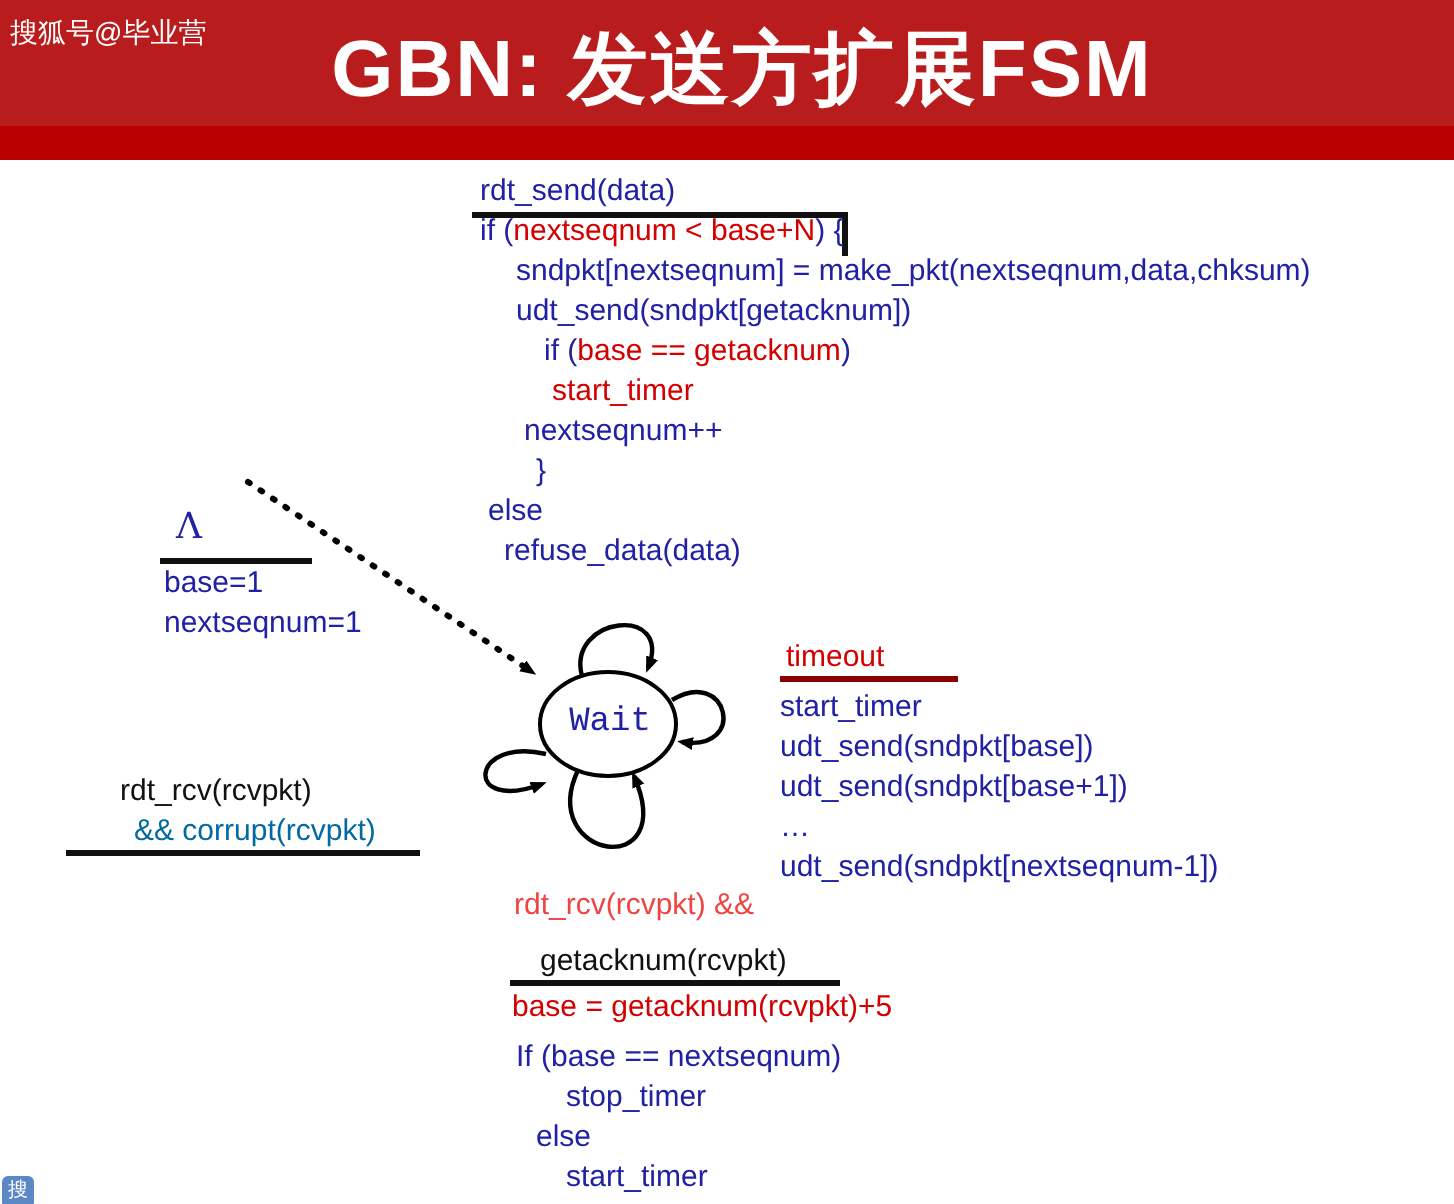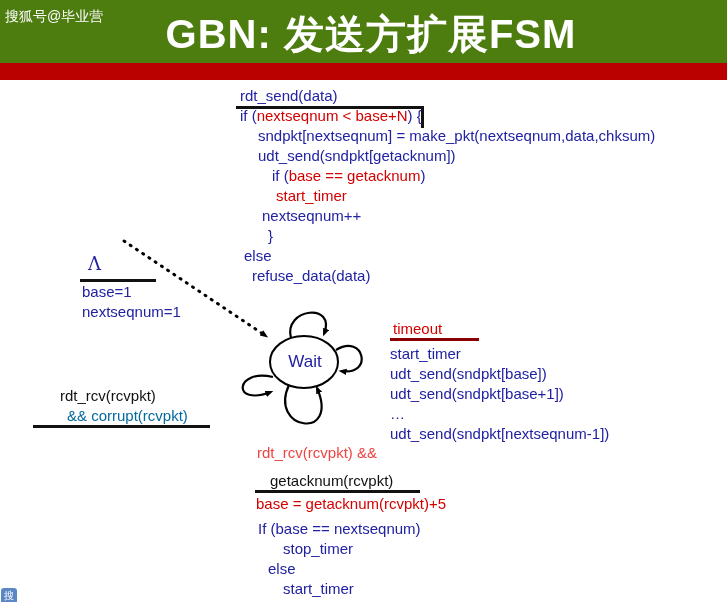--- a/index.html
+++ b/index.html
@@ -9,7 +9,7 @@
     overflow:hidden;position:relative;
   }
   .slide{position:absolute;top:0;left:0;width:727px;height:602px;}
-  .header{position:absolute;top:0;left:0;width:727px;height:63px;background:#4d7c0f;}
+  .header{position:absolute;top:0;left:0;width:727px;height:63px;background:#b91c1c;}
   .watermark{position:absolute;top:8px;left:5px;color:#ffffff;font-size:14px;white-space:nowrap;}
   .title{
     position:absolute;top:7px;left:15px;width:712px;text-align:center;

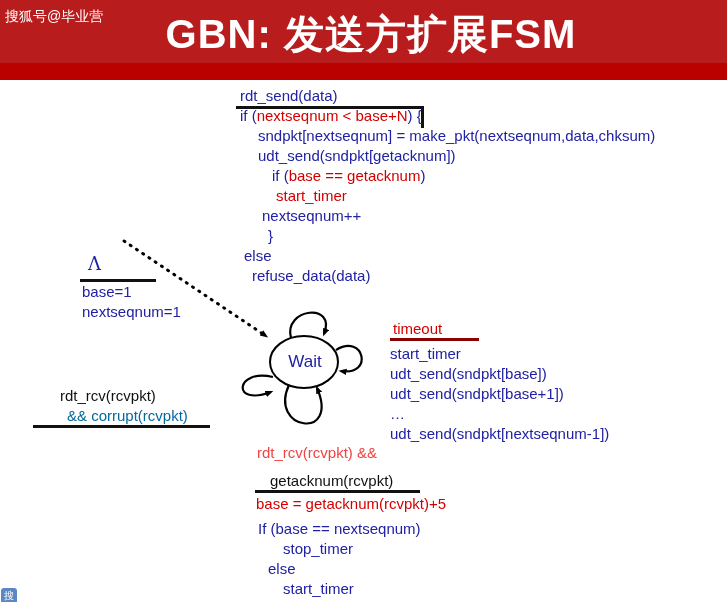--- a/index.html
+++ b/index.html
@@ -25,7 +25,7 @@
   .code-line{height:20px;line-height:20px;white-space:pre;}
   .fsm-arrows{position:absolute;top:0;left:0;}
   .lambda{font-family:"DejaVu Serif","Liberation Serif",serif;font-size:18px;}
-  .wait-label{position:absolute;left:283px;top:352px;width:44px;text-align:center;font-size:17px;}
+  .wait-label{position:absolute;left:283px;top:352px;width:44px;text-align:center;font-size:17px;font-family:Liberation Mono, monospace;}
   .corner-logo{
     position:absolute;left:1px;top:588px;width:16px;height:16px;border-radius:3px;
     background:#5b87c5;color:#ffffff;font-size:10px;text-align:center;line-height:16px;

